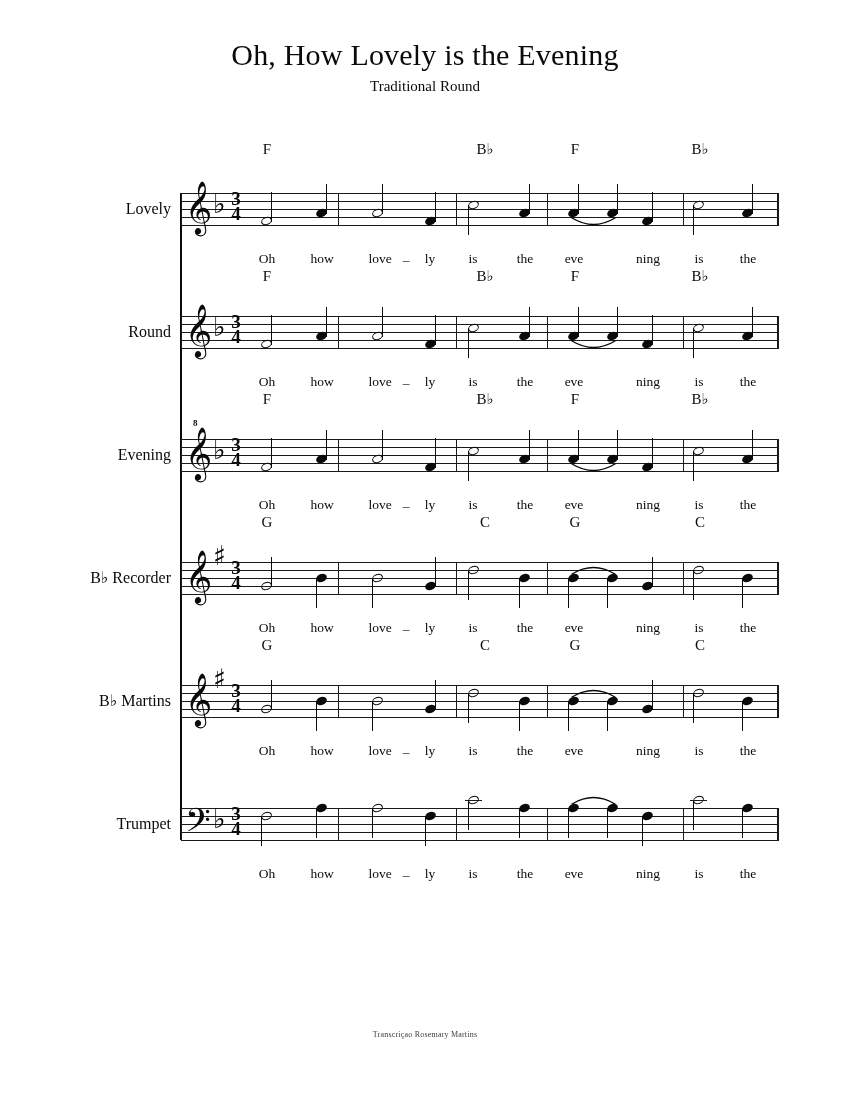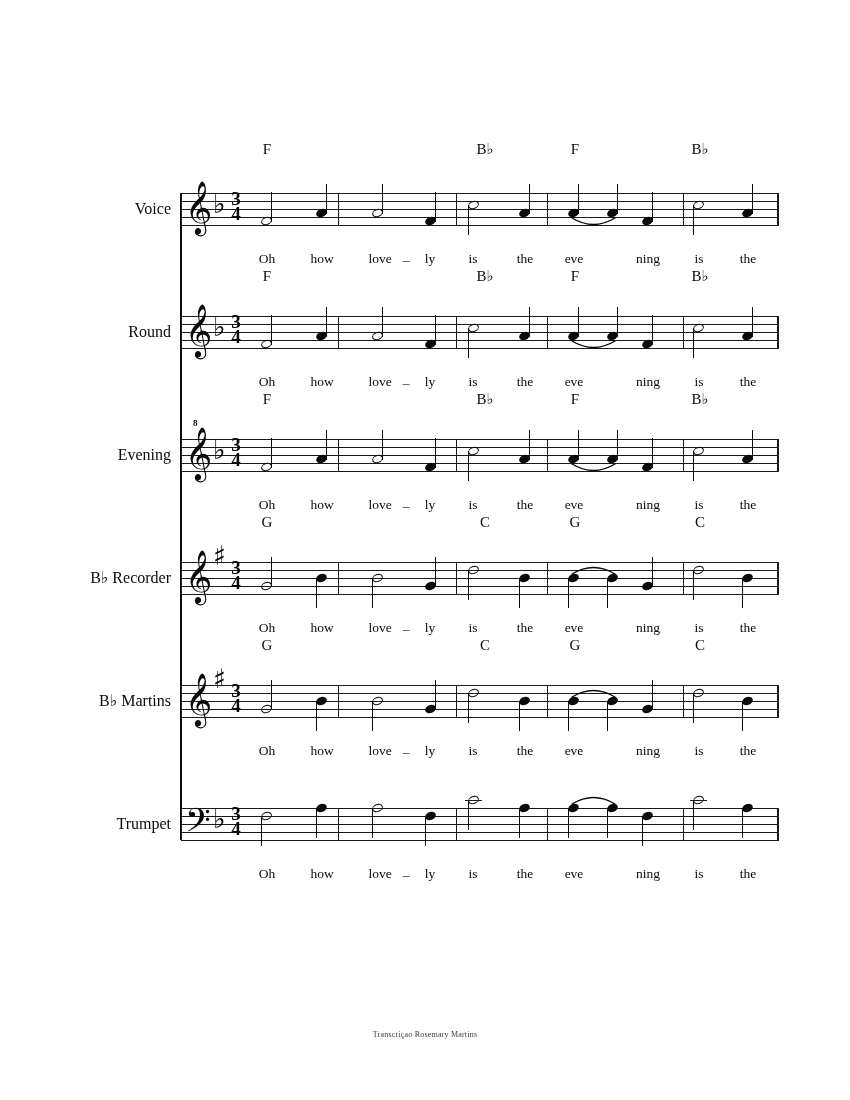--- a/index.html
+++ b/index.html
@@ -95,6 +95,7 @@
 <body>
 
 <div id="score-header">
+  <div id="score-title">Oh, How Lovely is the Evening</div>
 </div>
 
 <div id="sheet">

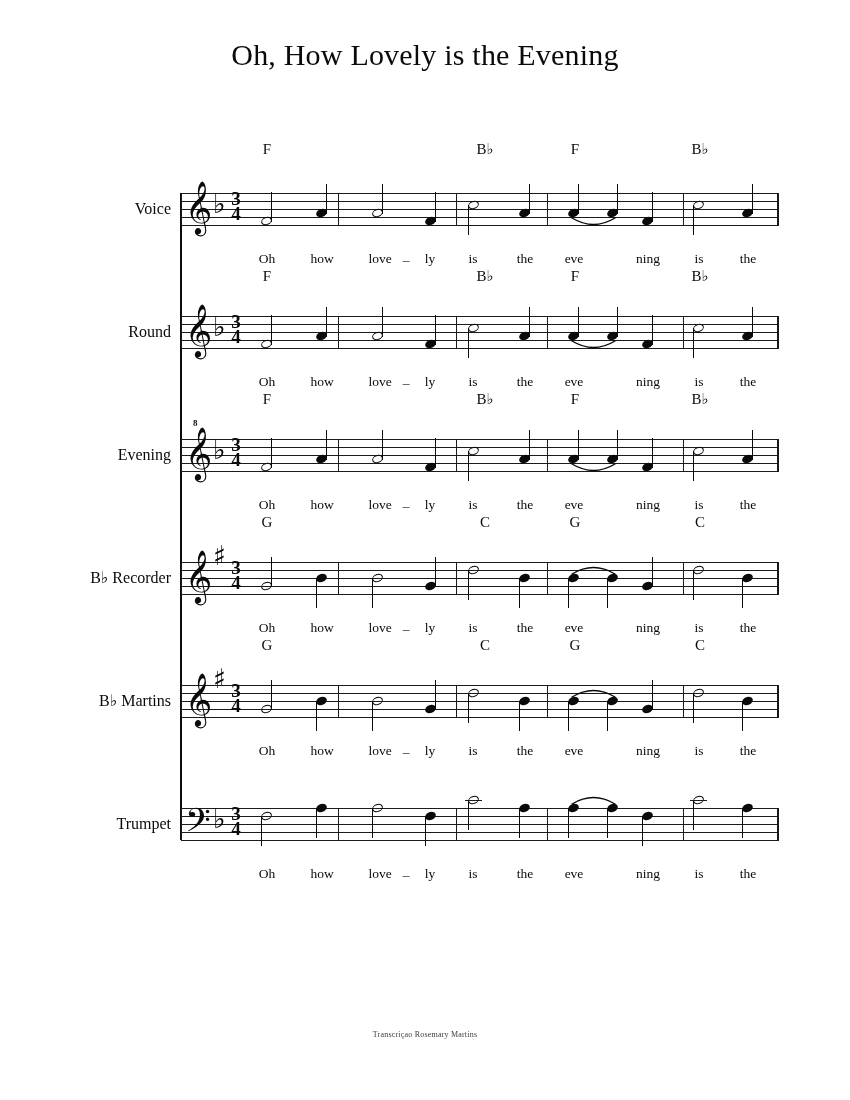--- a/index.html
+++ b/index.html
@@ -96,6 +96,7 @@
 
 <div id="score-header">
   <div id="score-title">Oh, How Lovely is the Evening</div>
+  <div id="score-subtitle">Traditional Round</div>
 </div>
 
 <div id="sheet">

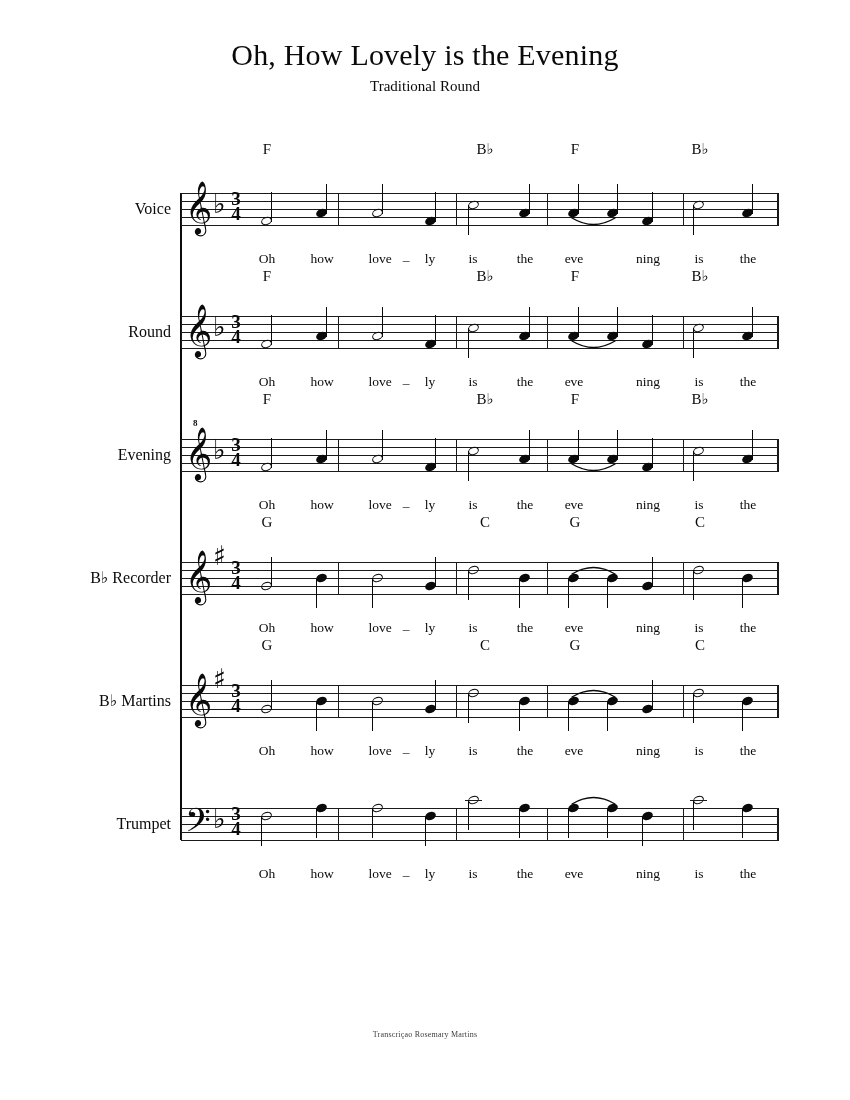--- a/index.html
+++ b/index.html
@@ -102,7 +102,7 @@
 <div id="sheet">
     <div class="system-line" style="left: 180px; top: 193px; width: 1.6px; height: 647px;"></div>
     <div class="staff-block" style="left: 181px; top: 193px; width: 596px; height: 33px;">
-      <div class="staff-name">Voice</div>
+      <div class="staff-name">Lovely</div>
       <div class="staff-lines">
         <i></i>
         <i></i>

